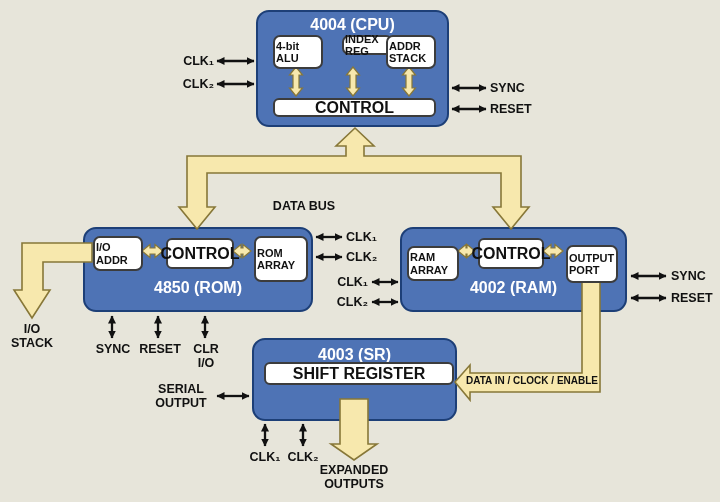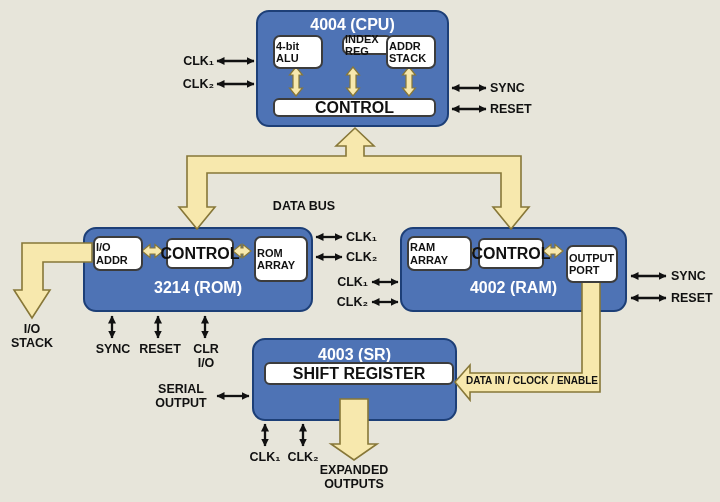--- a/index.html
+++ b/index.html
@@ -58,7 +58,7 @@
 
   <div class="block" style="left:400px; top:227px; width:227px; height:85px;">
     <div class="btitle" style="top:50px;">4002 (RAM)</div>
-    <div class="box" style="left:5px; top:7px; width:65px; height:35px;">RAM ARRAY</div>
+    <div class="box" style="left:5px; top:17px; width:52px; height:35px;">RAM ARRAY</div>
     <div class="box bar" style="left:76px; top:9px; width:66px; height:31px;">CONTROL</div>
     <div class="box" style="left:164px; top:5px; width:52px; height:38px;margin-top:11px;">OUTPUT PORT</div>
   </div>

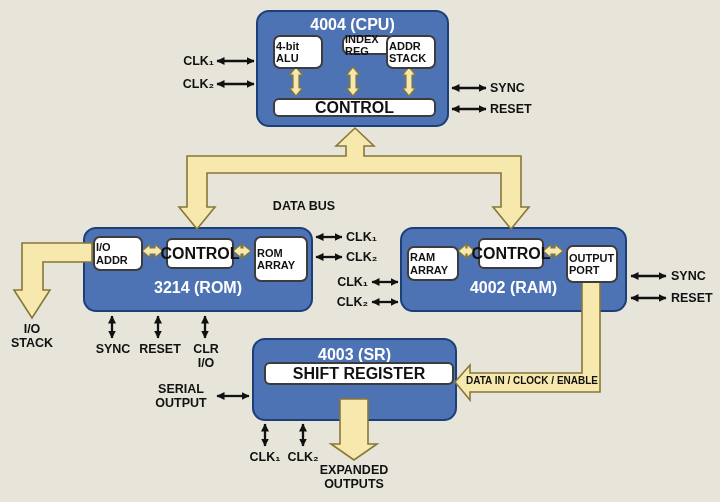--- a/index.html
+++ b/index.html
@@ -50,7 +50,7 @@
   </div>
 
   <div class="block" style="left:83px; top:227px; width:230px; height:85px;">
-    <div class="btitle" style="top:50px;">3214 (ROM)</div>
+    <div class="btitle" style="top:50px;">4850 (ROM)</div>
     <div class="box" style="left:8px; top:7px; width:50px; height:35px;">I/O ADDR</div>
     <div class="box bar" style="left:81px; top:9px; width:68px; height:31px;">CONTROL</div>
     <div class="box" style="left:169px; top:7px; width:54px; height:46px;">ROM ARRAY</div>

